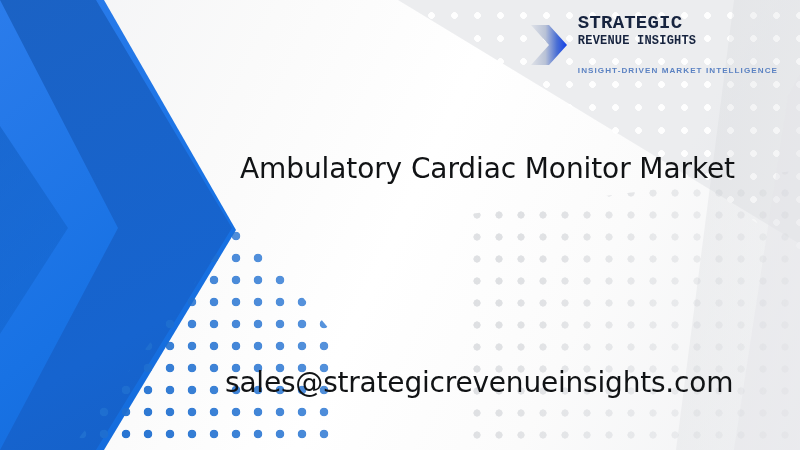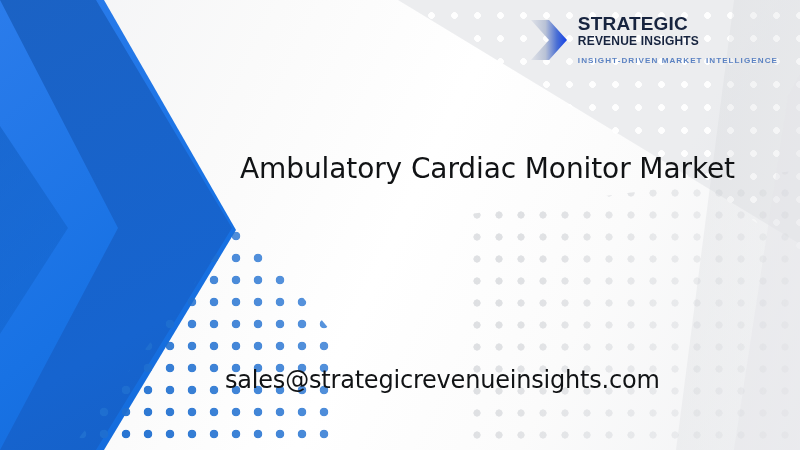--- a/index.html
+++ b/index.html
@@ -88,7 +88,7 @@
   .logo-mark { width:40px; height:44px; flex:0 0 auto; display:block; }
   .logo-text { display:flex; flex-direction:column; line-height:1; }
   .logo-l1, .logo-l2 {
-    font-family:Liberation Sans, sans-serif;
+    font-family:Liberation Mono, monospace;
     font-weight:bold;
     color:#17243f;
     letter-spacing:.2px;

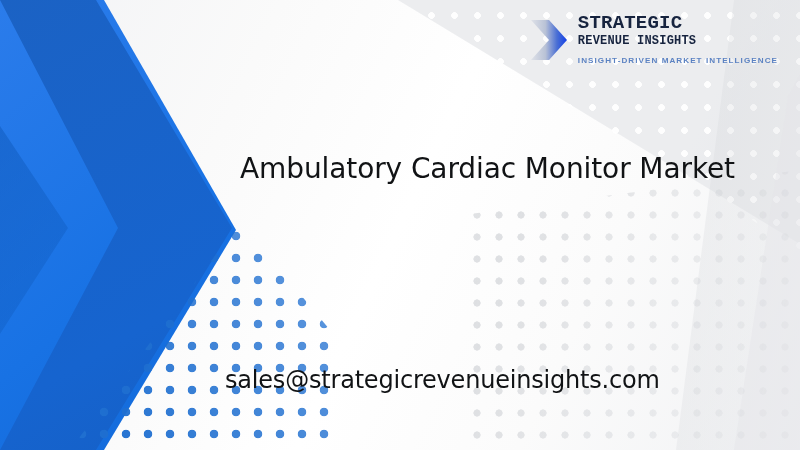--- a/index.html
+++ b/index.html
@@ -101,7 +101,7 @@
     font-weight:bold;
     letter-spacing:1.06px;
     color:#5b82c2;
-    margin-top:10px;
+    margin-top:20px;
     white-space:nowrap;
   }
 

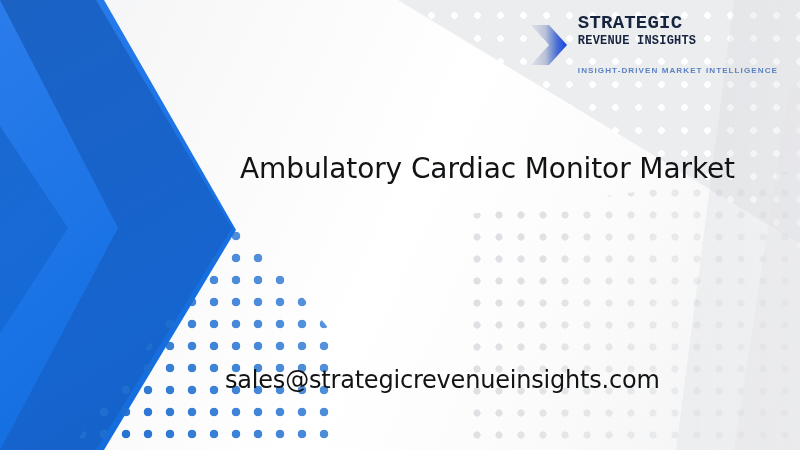--- a/index.html
+++ b/index.html
@@ -122,7 +122,7 @@
     left:225px;
     top:366px;
     font-family:"DejaVu Sans", sans-serif;
-    font-size:24px;
+    font-size:28px;
     font-weight:400;
     color:#111315;
     white-space:nowrap;

